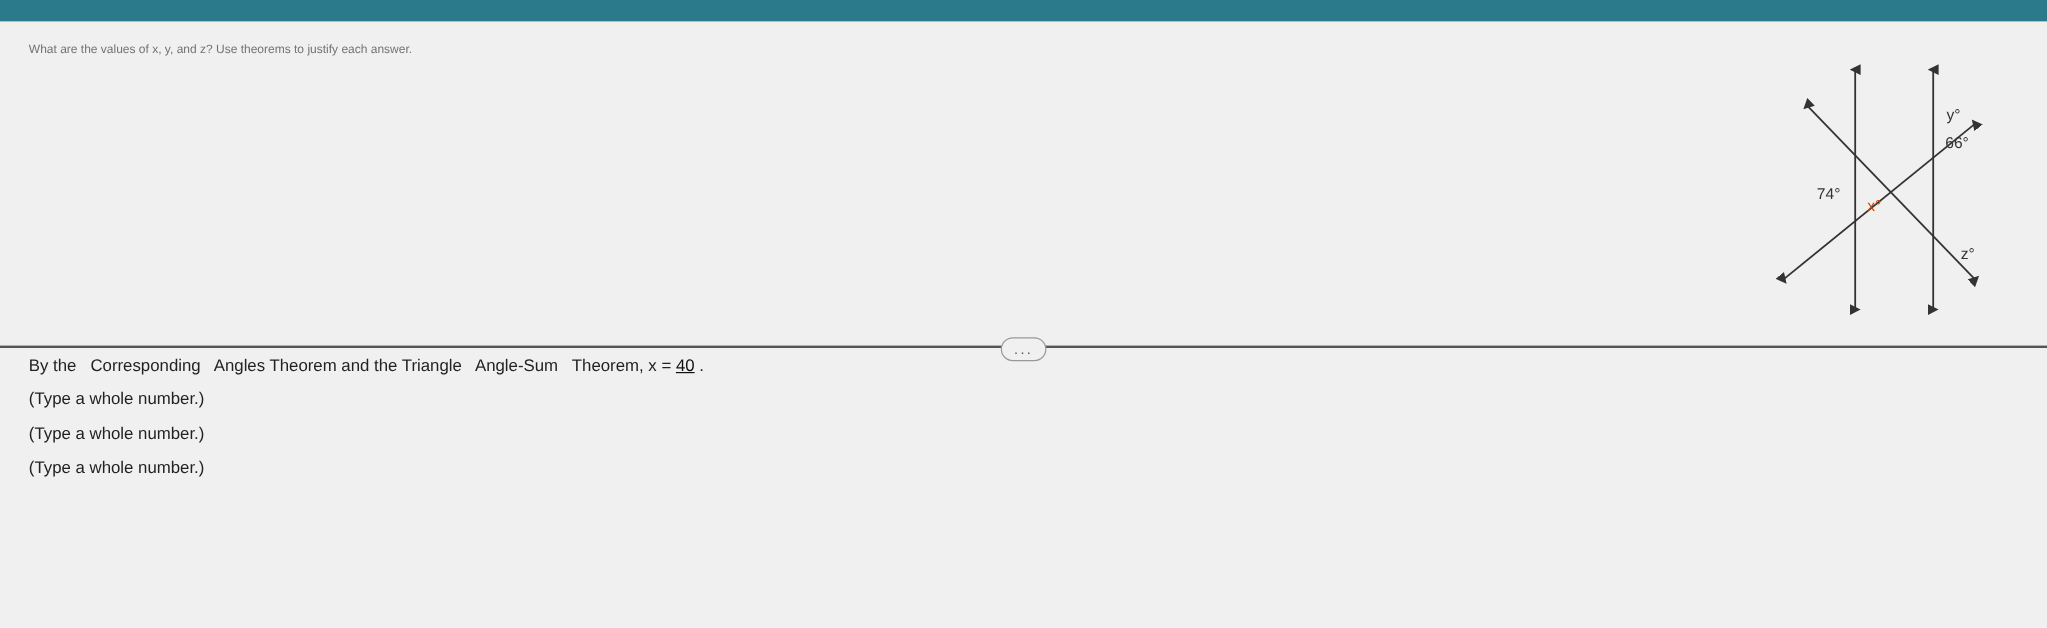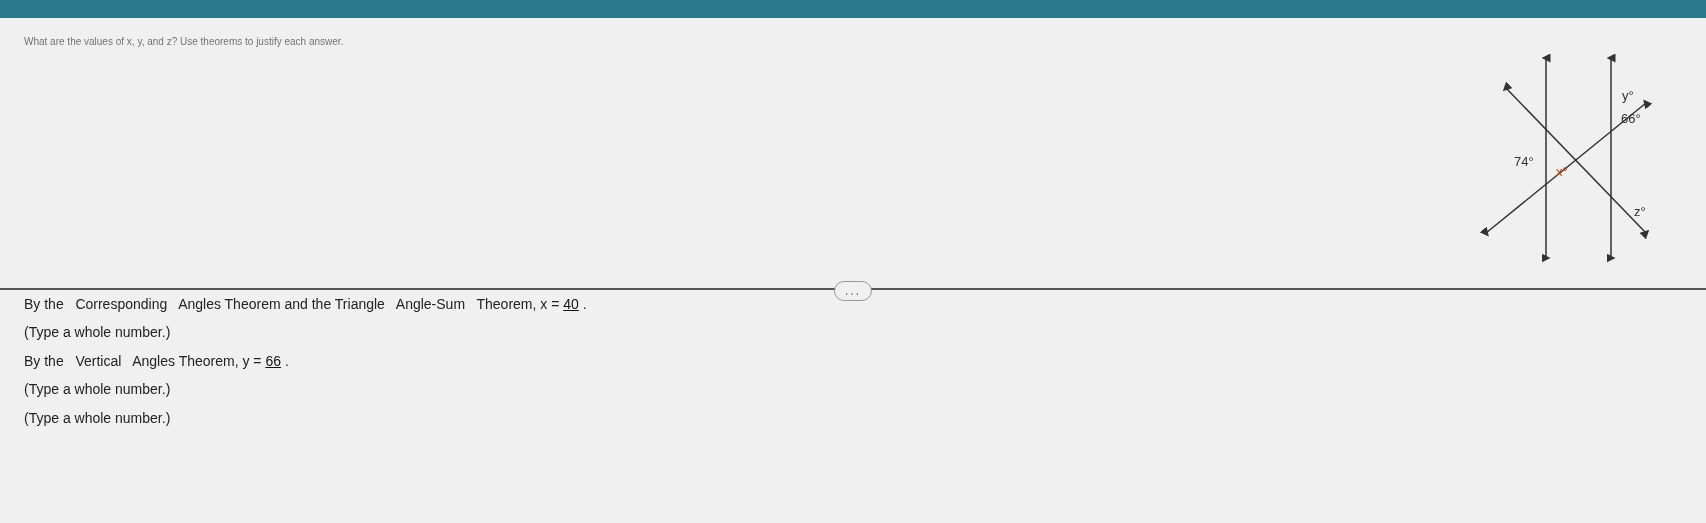--- a/index.html
+++ b/index.html
@@ -217,15 +217,6 @@
     </div>
     <div class="answer-row hint">(Type a whole number.)</div>
 
-    <div class="answer-row">
-      <span>By the</span>
-      &nbsp;
-      <span>Vertical</span>
-      &nbsp;
-      <span>Angles Theorem, y =</span>
-      <span class="inline-val">66</span>
-      <span>.</span>
-    </div>
     <div class="answer-row hint">(Type a whole number.)</div>
 
     <div class="answer-row hint">(Type a whole number.)</div>

